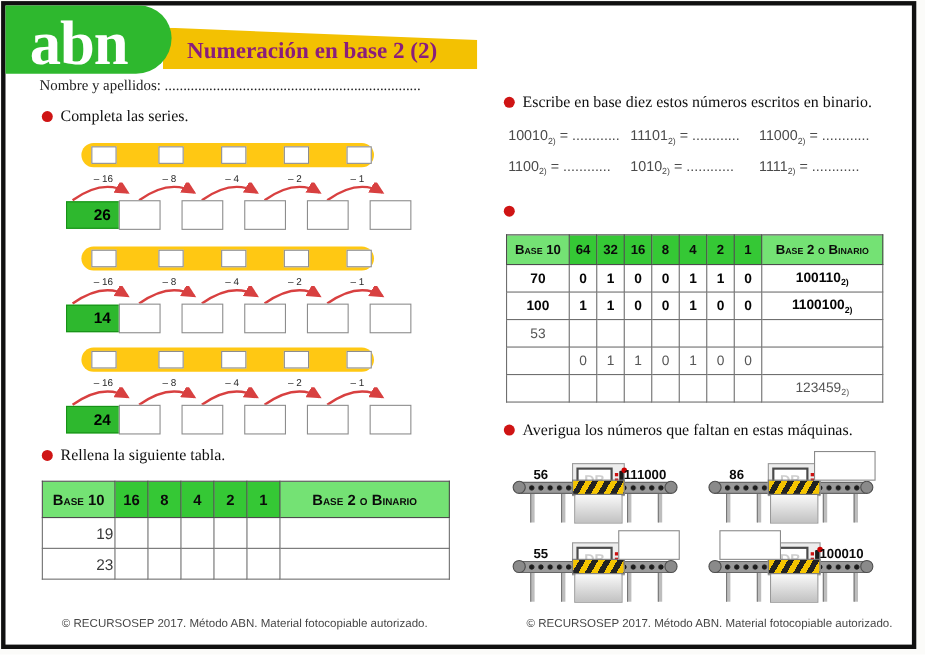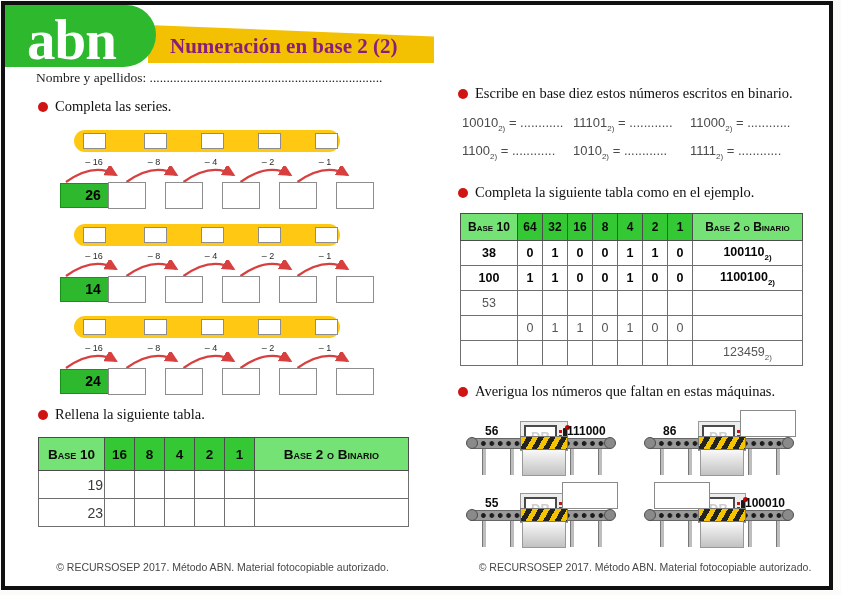--- a/index.html
+++ b/index.html
@@ -249,7 +249,7 @@
 <span class="bitem" style="left:690px;top:143px;"><span>1111</span><sub>2)</sub> <span>= ............</span></span>
 
 <div class="heading" style="left:458px;top:184px;">
-  <span class="bullet"></span><span>Completa la siguiente tabla como en el ejemplo.</span>
+  <span class="bullet"></span>
 </div>
 
 <table class="rtable">

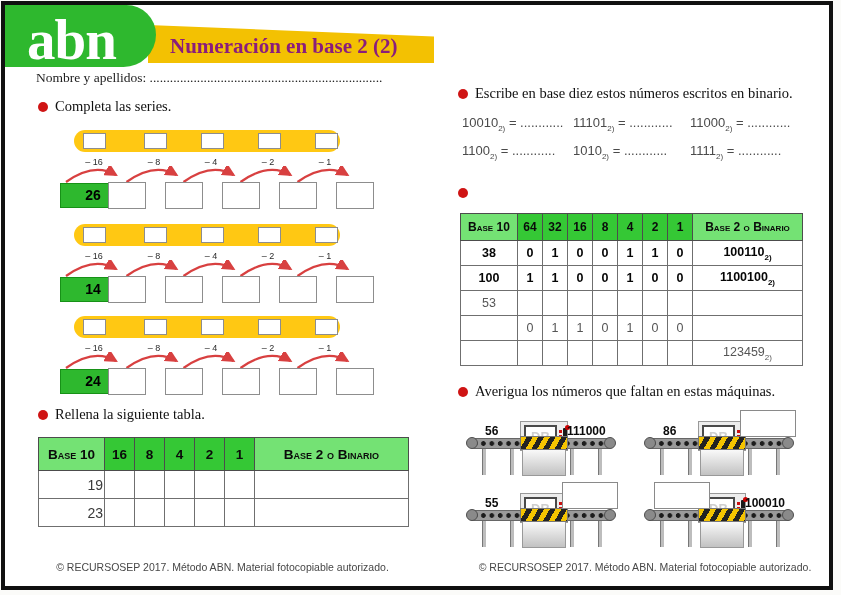--- a/index.html
+++ b/index.html
@@ -277,7 +277,7 @@
     <th class="hc-light">Base 2 o Binario</th>
   </tr>
   <tr class="ex">
-    <td>38</td>
+    <td>70</td>
     <td>0</td>
     <td>1</td>
     <td>0</td>

